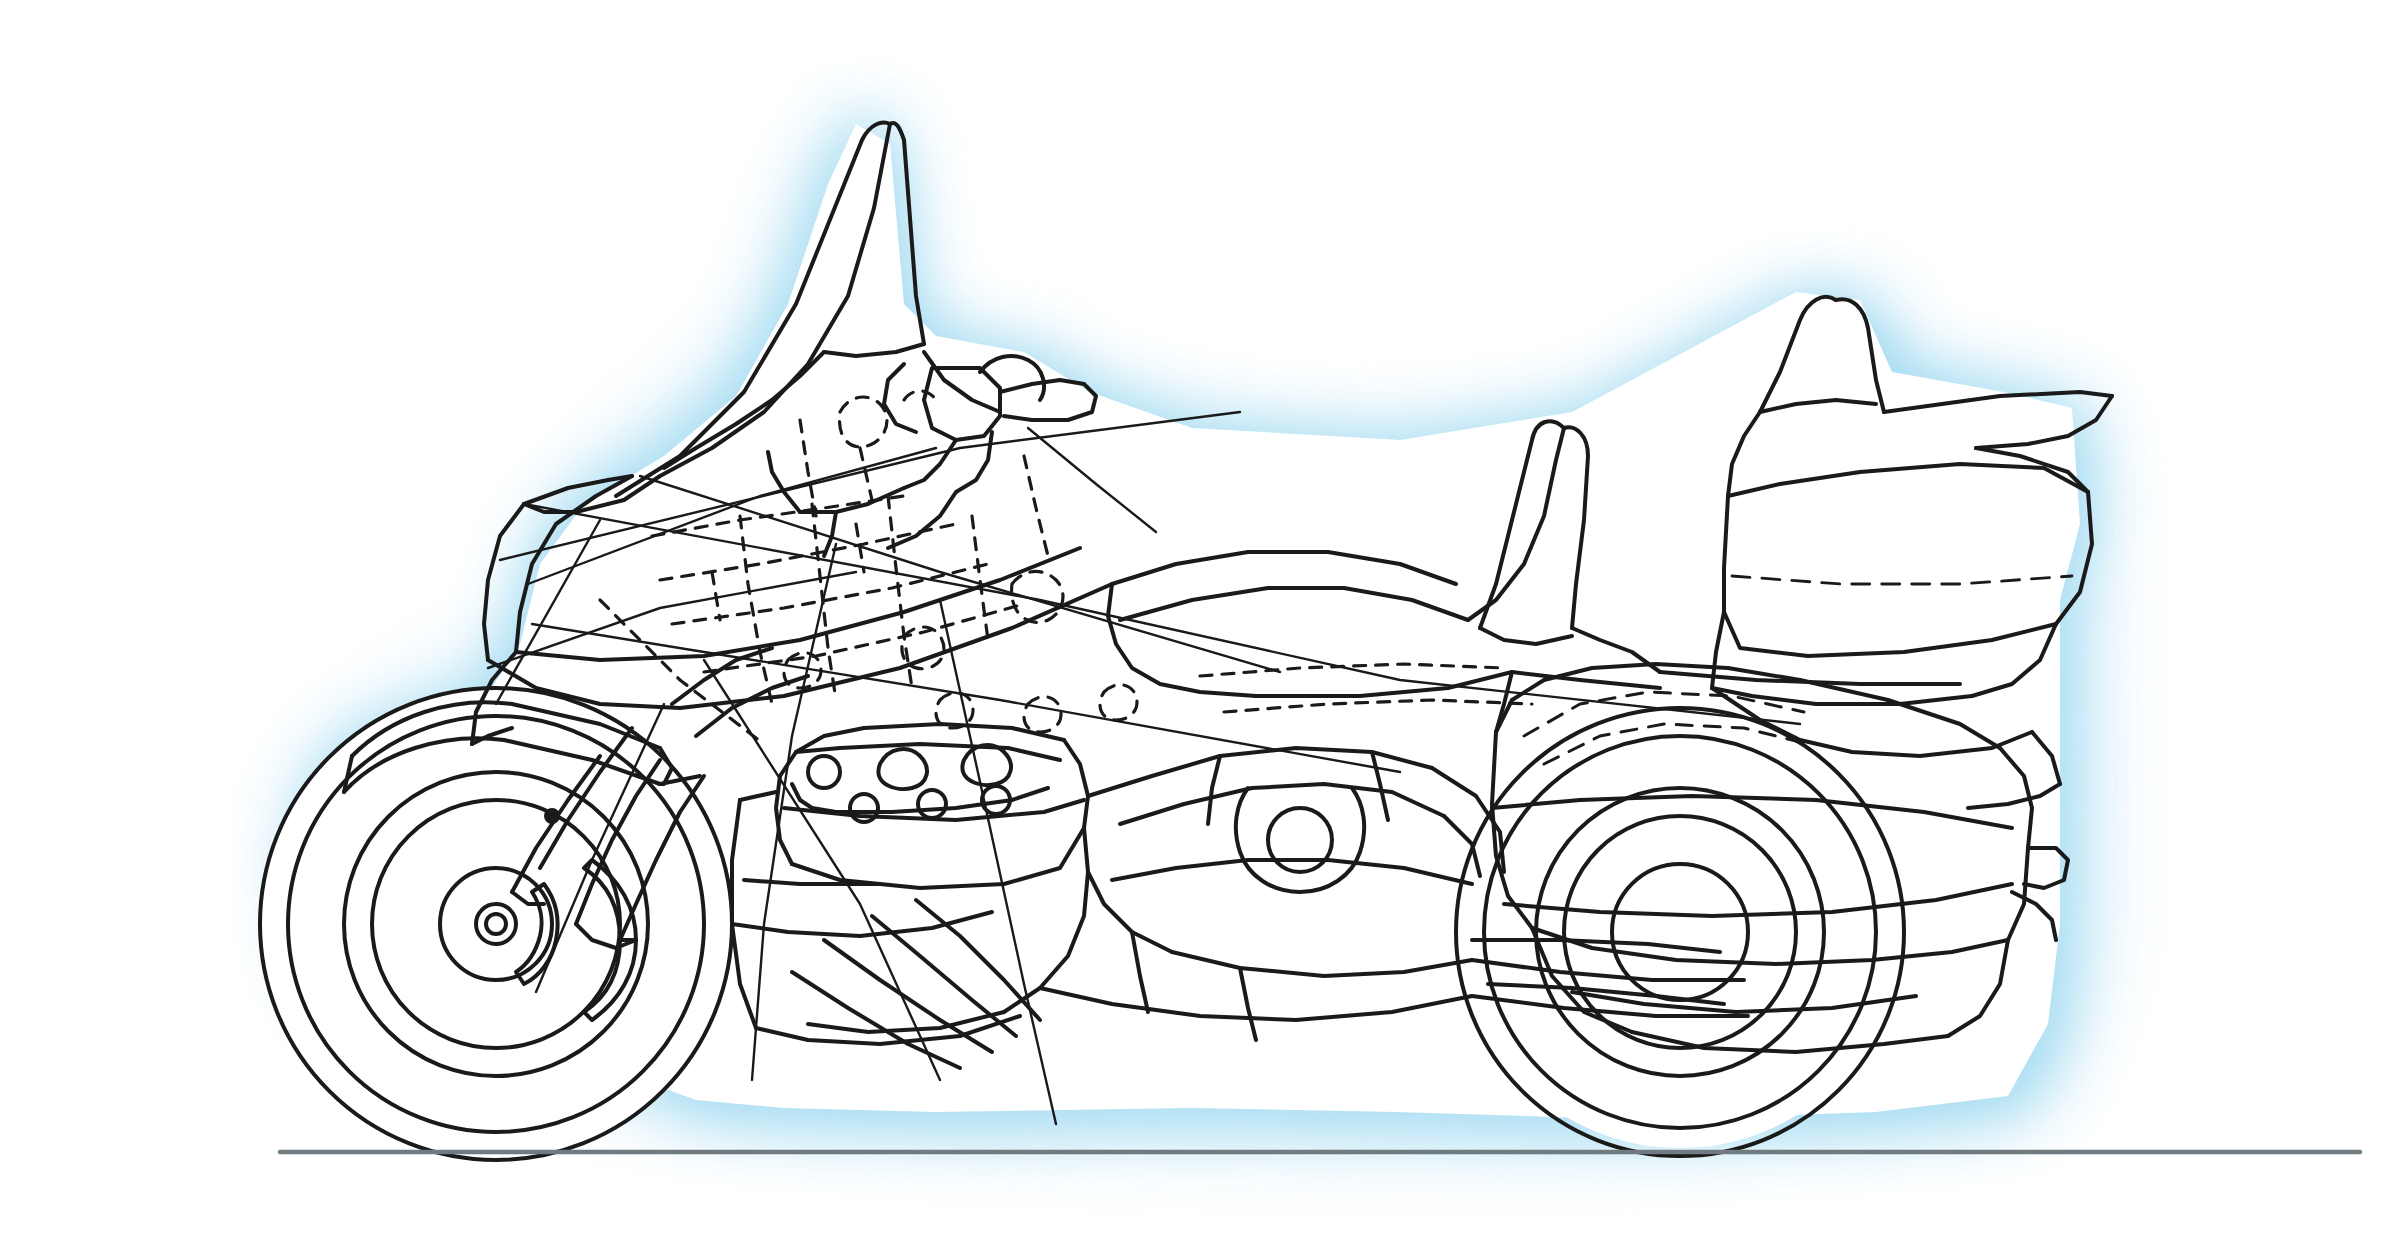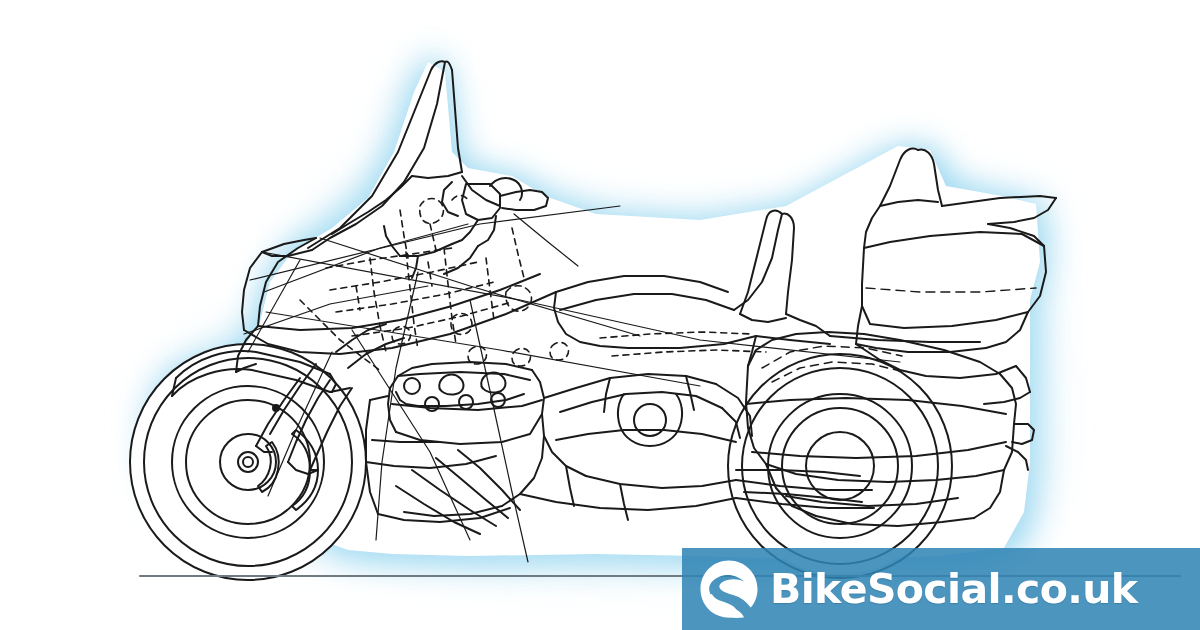--- a/index.html
+++ b/index.html
@@ -355,18 +355,6 @@
     </g>
   </svg>
 
-  <div id="watermark">
-    <svg id="wm-logo" viewBox="0 0 100 100" xmlns="http://www.w3.org/2000/svg">
-      <path fill="#ffffff" d="M50,4 C75,4 96,24 96,50 C96,62 92,72 85,80
-               C78,70 70,64 58,60 C48,57 40,55 36,50 C32,45 36,39 46,36
-               C56,33 66,34 74,38 C66,30 54,26 42,28 C28,31 18,40 18,50
-               C18,60 26,66 40,70 C52,74 60,78 64,86 C60,92 54,96 50,96
-               C24,96 4,76 4,50 C4,24 24,4 50,4 Z"></path>
-      <path fill="#ffffff" d="M22,58 C30,70 44,76 58,82 C66,85 72,90 74,96
-               C66,97 58,97 50,96 C34,93 22,84 16,72 C14,67 16,61 22,58 Z"></path>
-    </svg>
-    <span id="wm-text">BikeSocial.co.uk</span>
-  </div>
 
 </div>
 

